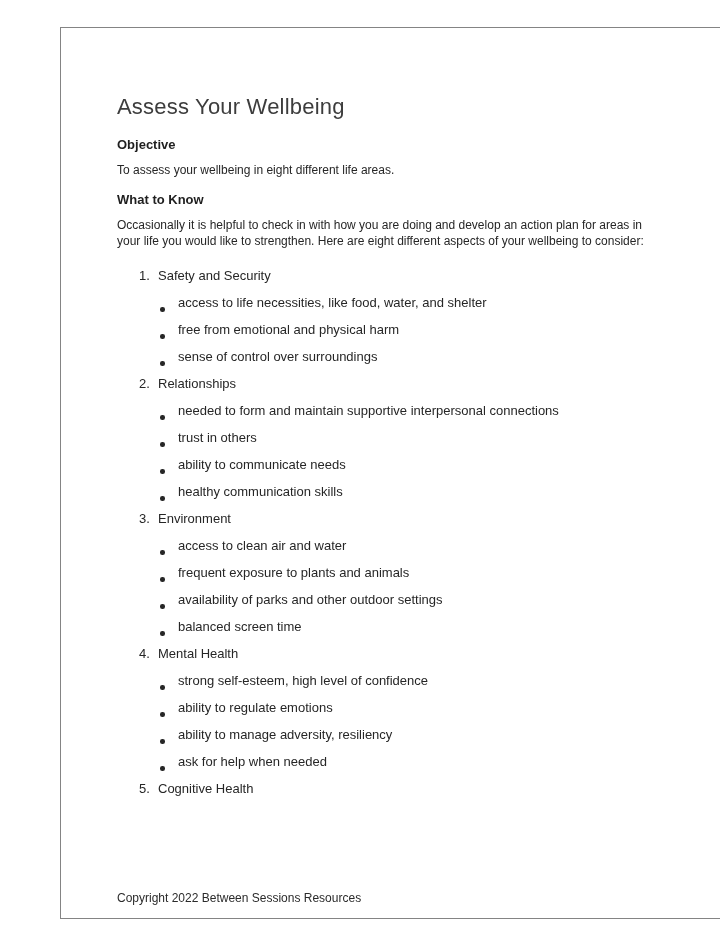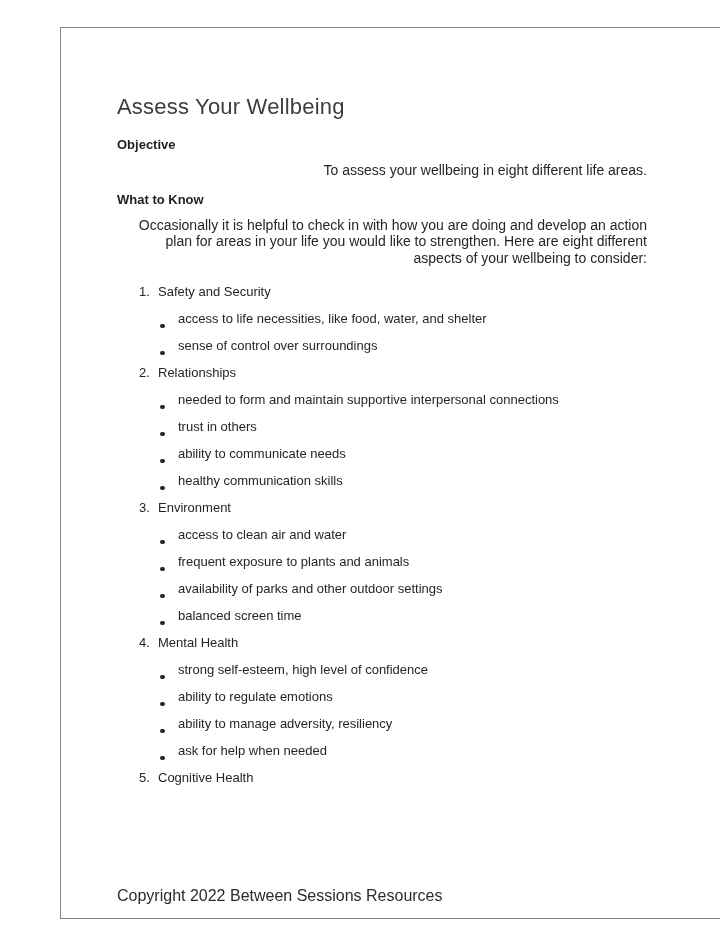--- a/index.html
+++ b/index.html
@@ -41,12 +41,11 @@
     margin: 0 0 8px 0;
   }
   .para {
-    font-size: 14px;
+    font-size: 12px;
     line-height: 16.5px;
     margin: 0 0 11px 0;
     max-width: 540px;
     color: #262626;
-    text-align: right;
   }
   .para.intro {
     margin-bottom: 17px;

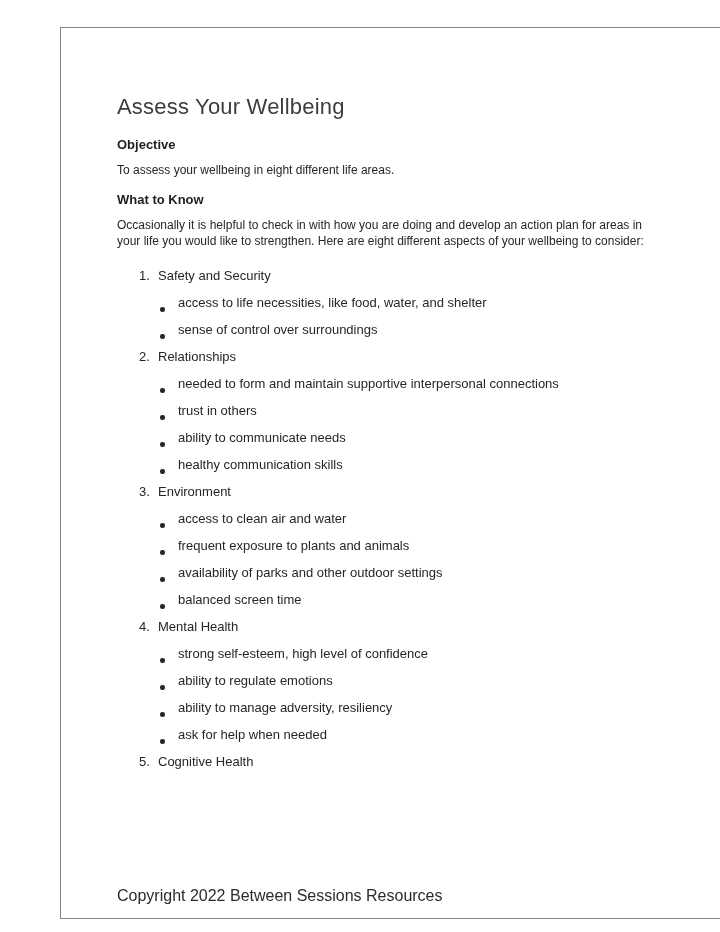--- a/index.html
+++ b/index.html
@@ -111,6 +111,10 @@
         </div>
         <div class="bli">
           <span class="dot"></span>
+          <span class="btxt">free from emotional and physical harm</span>
+        </div>
+        <div class="bli">
+          <span class="dot"></span>
           <span class="btxt">sense of control over surroundings</span>
         </div>
         <div class="oli">

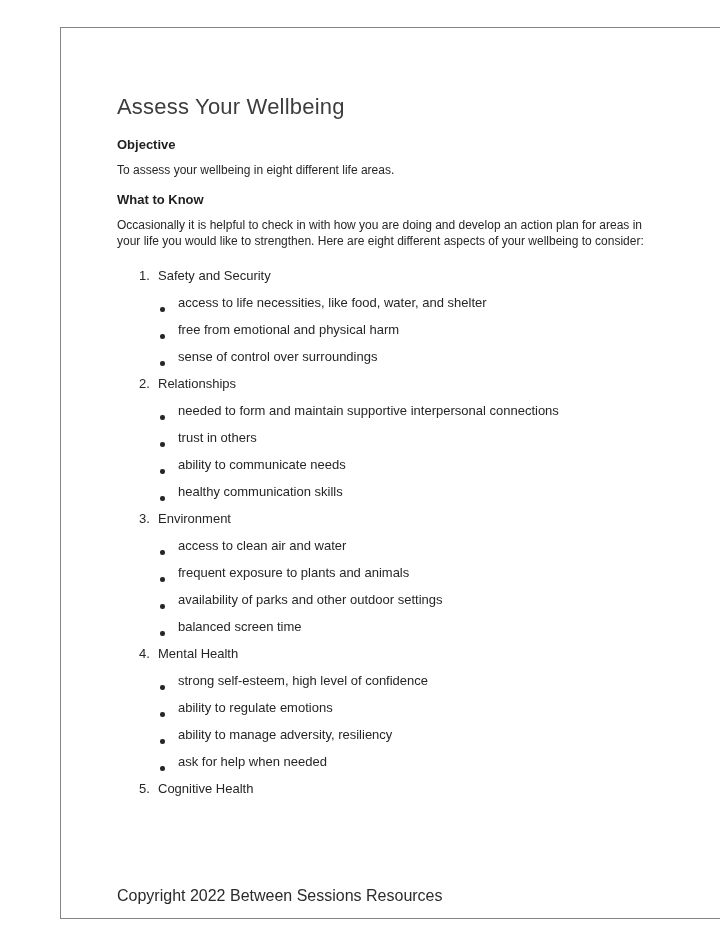--- a/index.html
+++ b/index.html
@@ -82,7 +82,7 @@
     position: absolute;
     left: 56px;
     bottom: 13px;
-    font-size: 16px;
+    font-size: 12px;
     color: #2b2b2b;
     text-align: right;
   }

